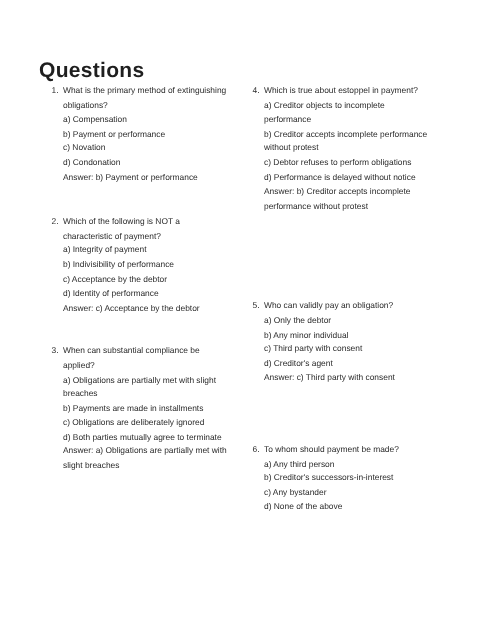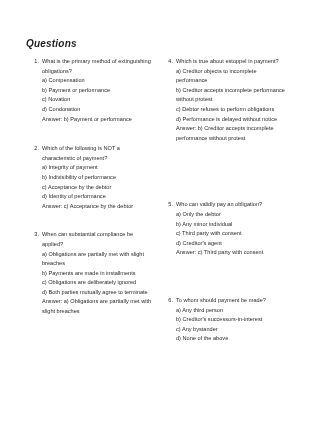--- a/index.html
+++ b/index.html
@@ -26,11 +26,10 @@
     position: absolute;
     left: 26px;
     top: 38px;
-    font-size: 10px;
+    font-size: 14px;
     font-weight: bold;
     letter-spacing: 0.2px;
     color: #1f1f1f;
-    font-style: italic;
   }
   .column {
     position: absolute;

